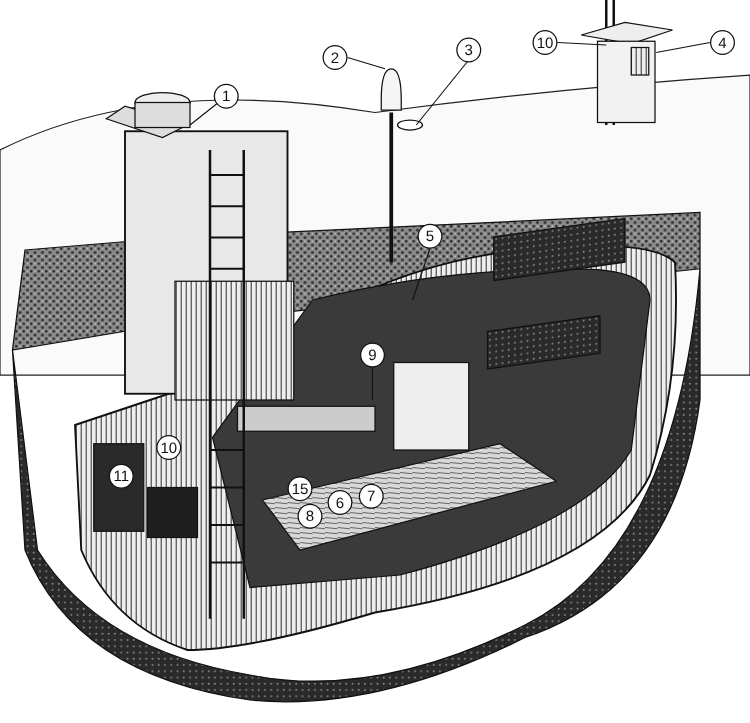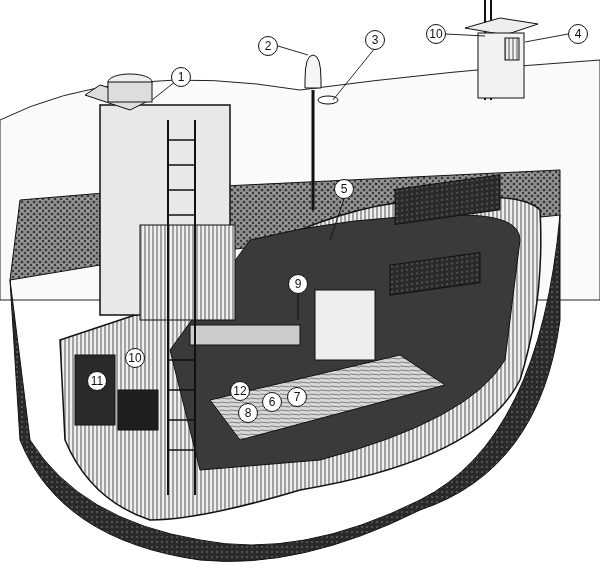--- a/index.html
+++ b/index.html
@@ -110,7 +110,7 @@
   <div class="callout" style="left:288px;top:274px;">9</div>
   <div class="callout" style="left:125px;top:348px;">10</div>
   <div class="callout" style="left:87px;top:371px;">11</div>
-  <div class="callout" style="left:230px;top:381px;">12</div>
+  <div class="callout" style="left:230px;top:381px;">15</div>
   <div class="callout" style="left:426px;top:24px;">10</div>
 </div>
 

